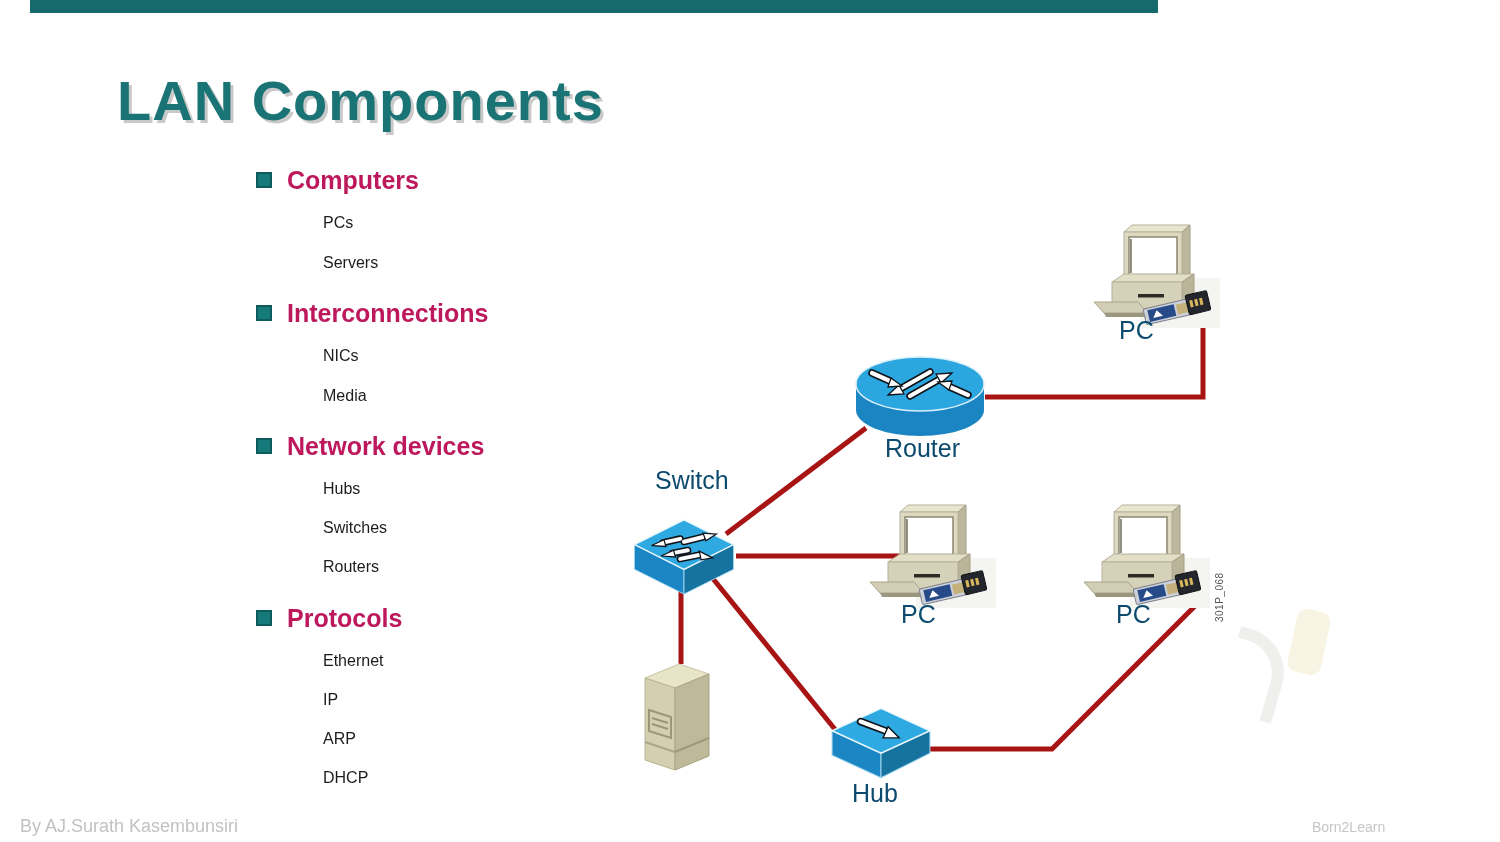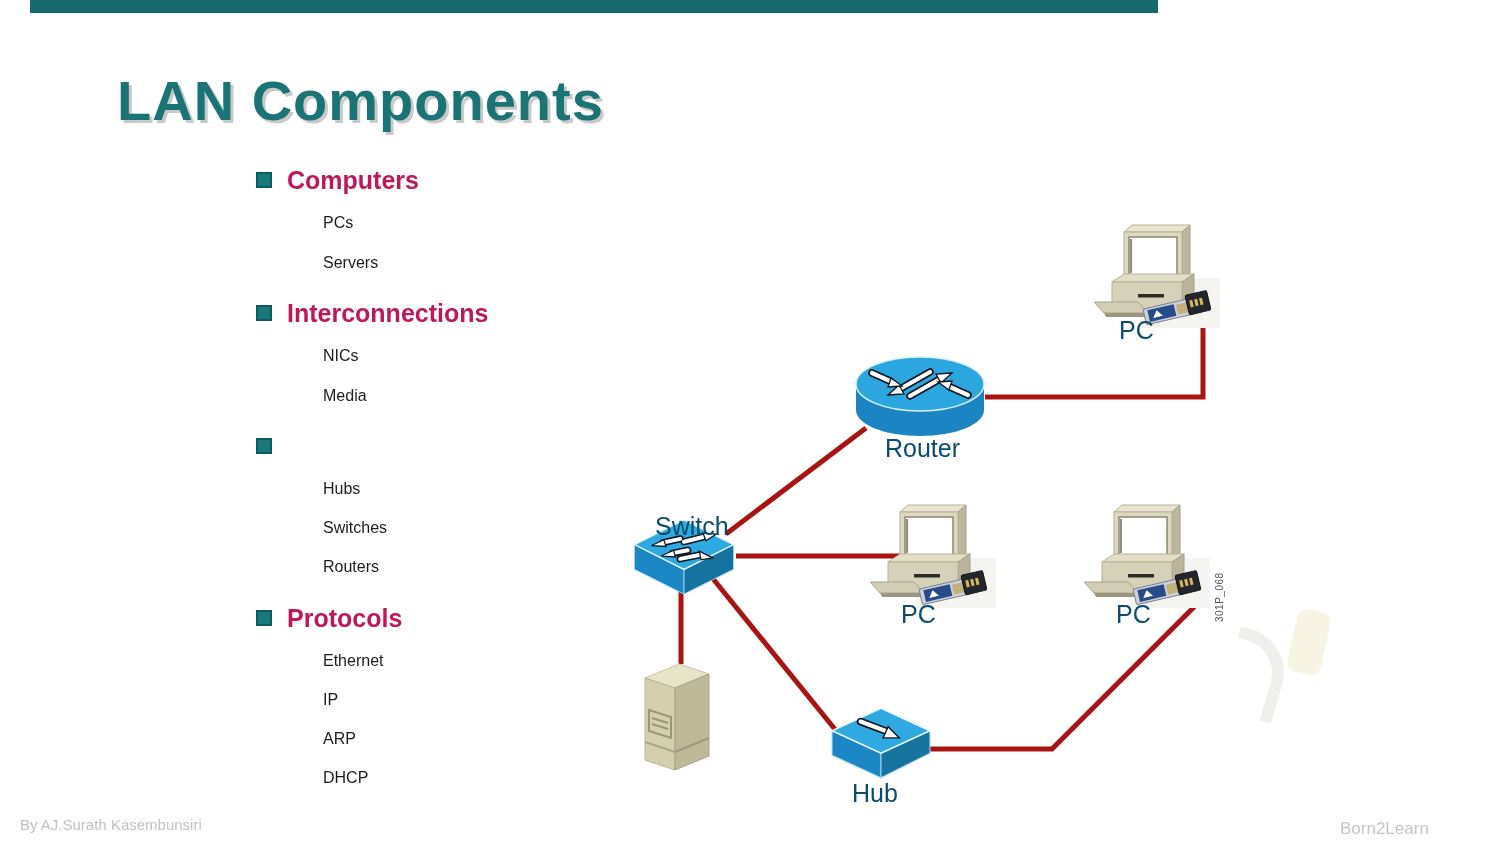--- a/index.html
+++ b/index.html
@@ -66,6 +66,7 @@
 
     <div class="l1" style="top:431px">
       <span class="sq"></span>
+      <span>Network devices</span>
     </div>
     <div class="l2" style="top:476px">Hubs</div>
     <div class="l2" style="top:515px">Switches</div>

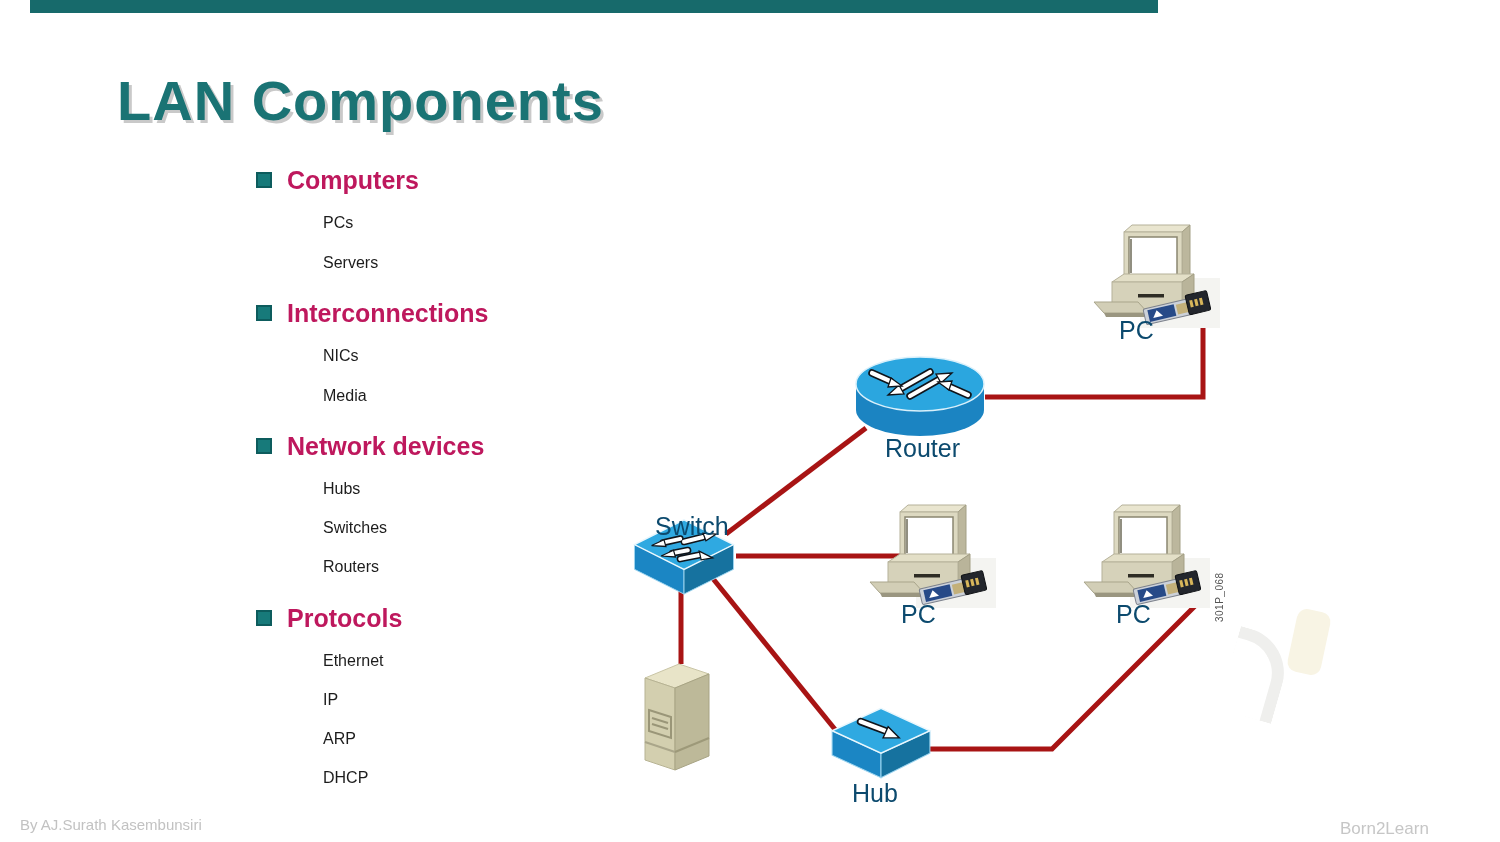--- a/index.html
+++ b/index.html
@@ -204,7 +204,7 @@
     <svg class="dev" style="left:630px;top:516px" width="108" height="80">
         <use href="#sym-switch"></use>
       </svg>
-    <div class="devlabel" style="left:655px;top:512px">Switch</div>
+    <div class="devlabel" style="left:655px;top:466px">Switch</div>
 
     <svg class="dev" style="left:828px;top:702px" width="106" height="80">
         <use href="#sym-hub"></use>

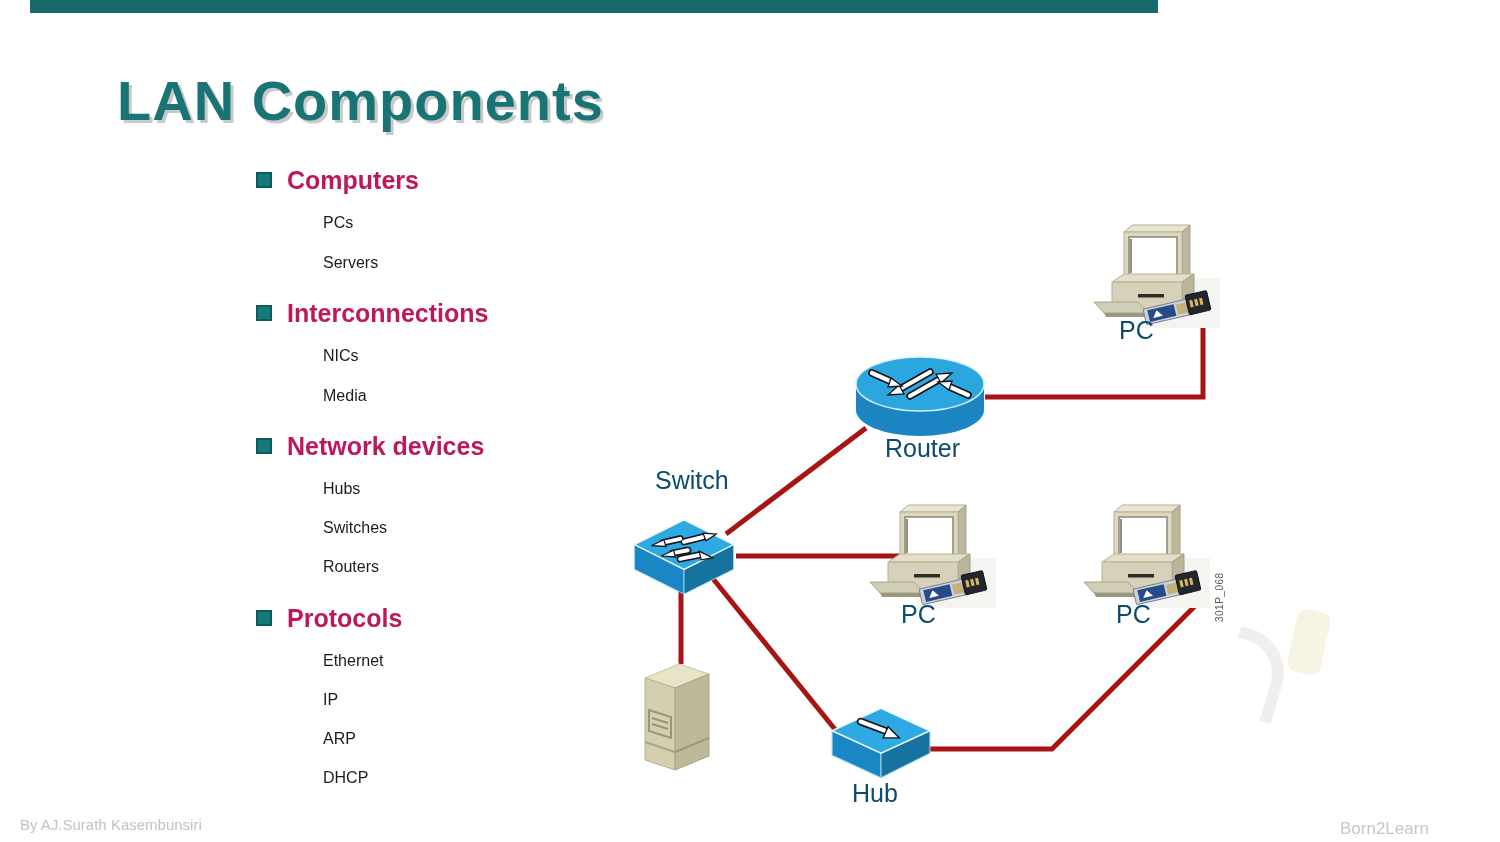--- a/index.html
+++ b/index.html
@@ -36,7 +36,7 @@
   .wm-text{position:absolute;left:1300px;top:644px;font-size:64px;font-weight:bold;
       color:#ededed;letter-spacing:2px;}
   
-  .f-author{position:absolute;left:20px;top:816px;font-size:15px;color:#c2c2c2;}
+  .f-author{position:absolute;left:20px;top:816px;font-size:18px;color:#c2c2c2;}
   .f-brand{position:absolute;left:1312px;top:819px;font-size:17px;color:#c6c6c6;margin-left:28px;}
   .f-page{position:absolute;left:1446px;top:803px;font-size:27px;color:#701a75;margin-top:45px;}
 </style>

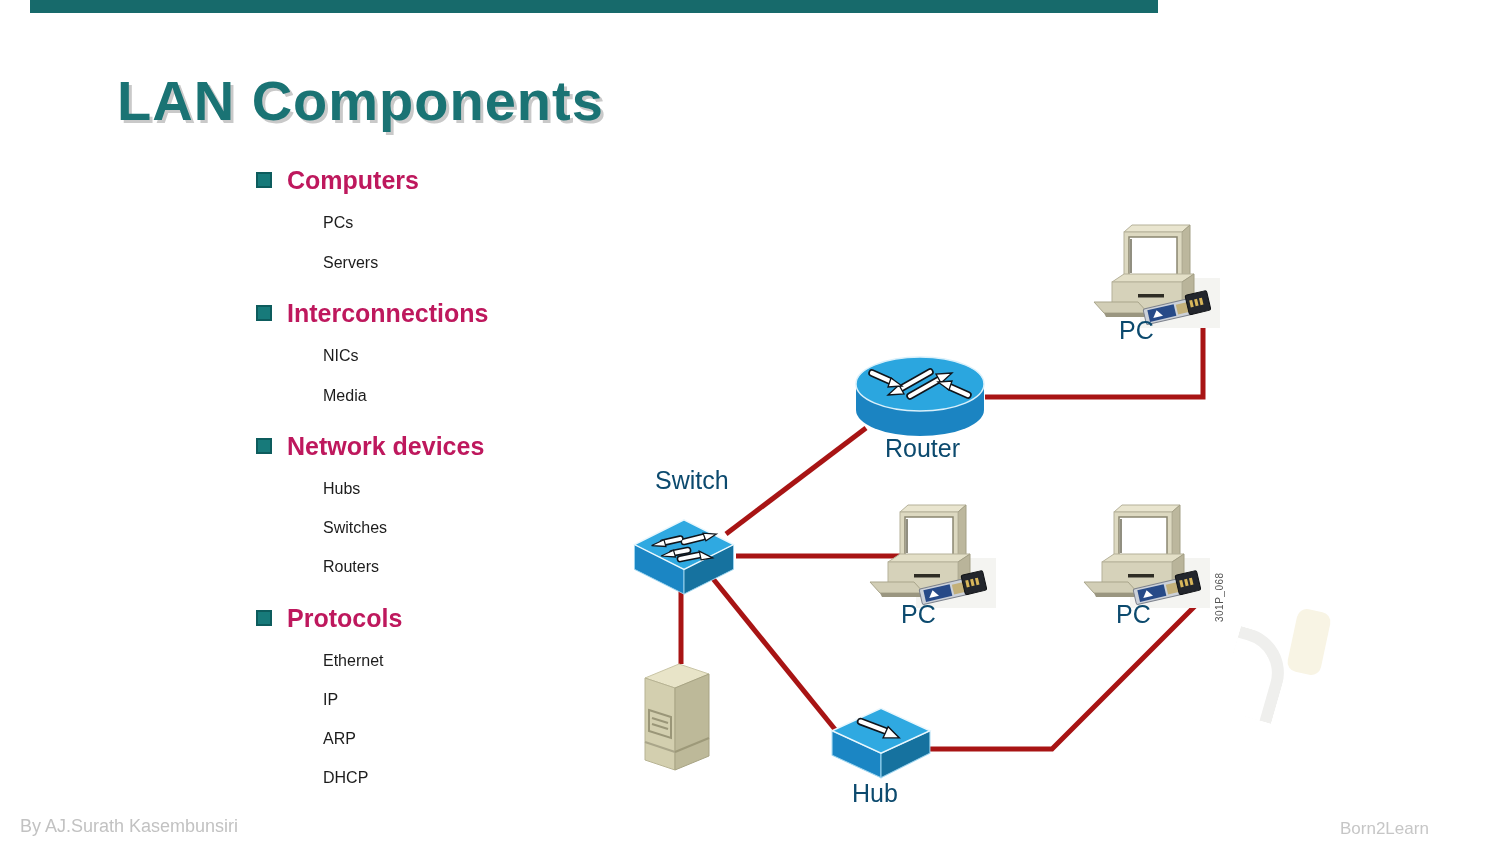--- a/index.html
+++ b/index.html
@@ -37,7 +37,7 @@
       color:#ededed;letter-spacing:2px;}
   
   .f-author{position:absolute;left:20px;top:816px;font-size:18px;color:#c2c2c2;}
-  .f-brand{position:absolute;left:1312px;top:819px;font-size:17px;color:#c6c6c6;margin-left:28px;}
+  .f-brand{position:absolute;left:1312px;top:819px;font-size:14px;color:#c6c6c6;}
   .f-page{position:absolute;left:1446px;top:803px;font-size:27px;color:#701a75;margin-top:45px;}
 </style>
 </head>

